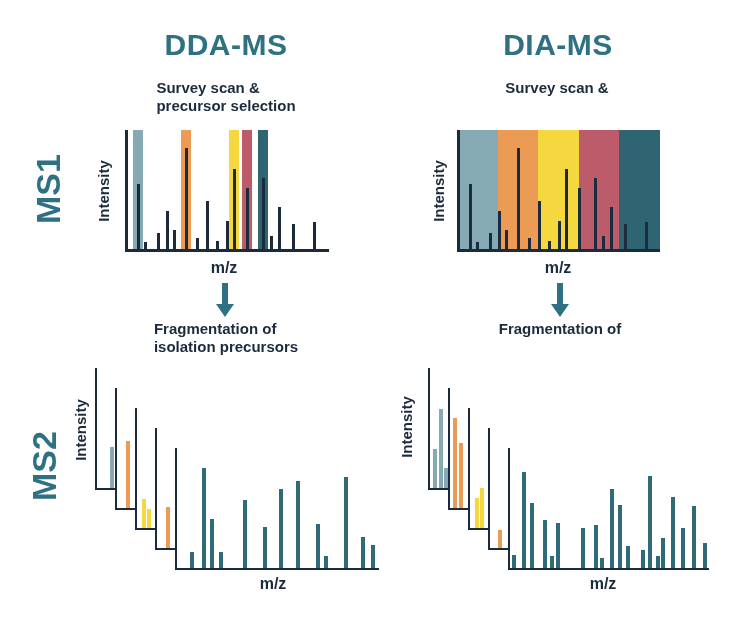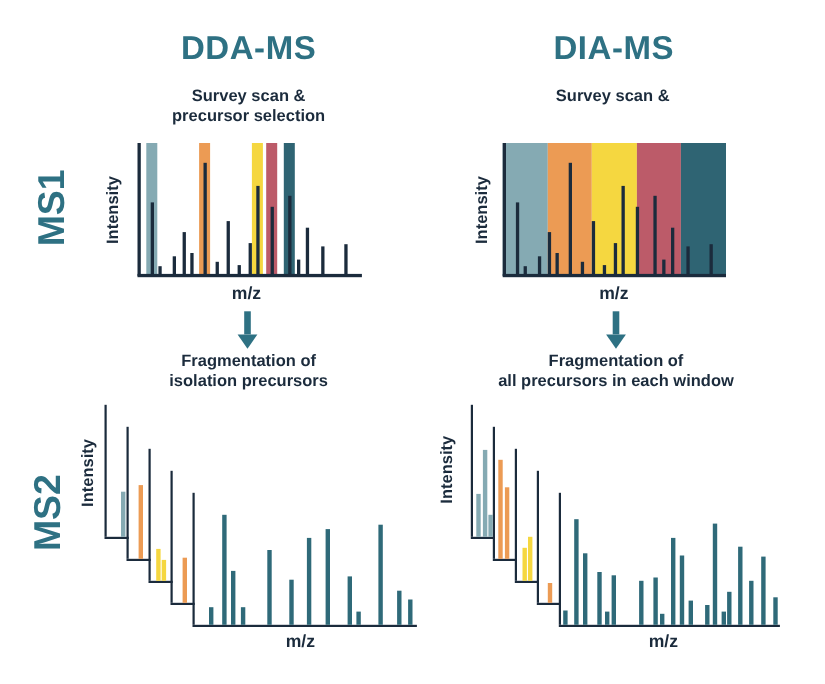--- a/index.html
+++ b/index.html
@@ -8,7 +8,7 @@
   .title{position:absolute;transform:translateX(-50%);font-size:30px;font-weight:700;
          color:var(--teal);letter-spacing:0.5px;white-space:nowrap;}
   .cap{position:absolute;transform:translateX(-50%);font-size:15px;font-weight:700;
-       color:var(--navy);text-align:center;line-height:18px;white-space:nowrap;}
+       color:var(--navy);text-align:left;line-height:18px;white-space:nowrap;}
   .vlabel{position:absolute;transform:translate(-50%,-50%) rotate(-90deg);
           font-weight:700;white-space:nowrap;}
   .rowlabel{font-size:34px;color:var(--teal);}

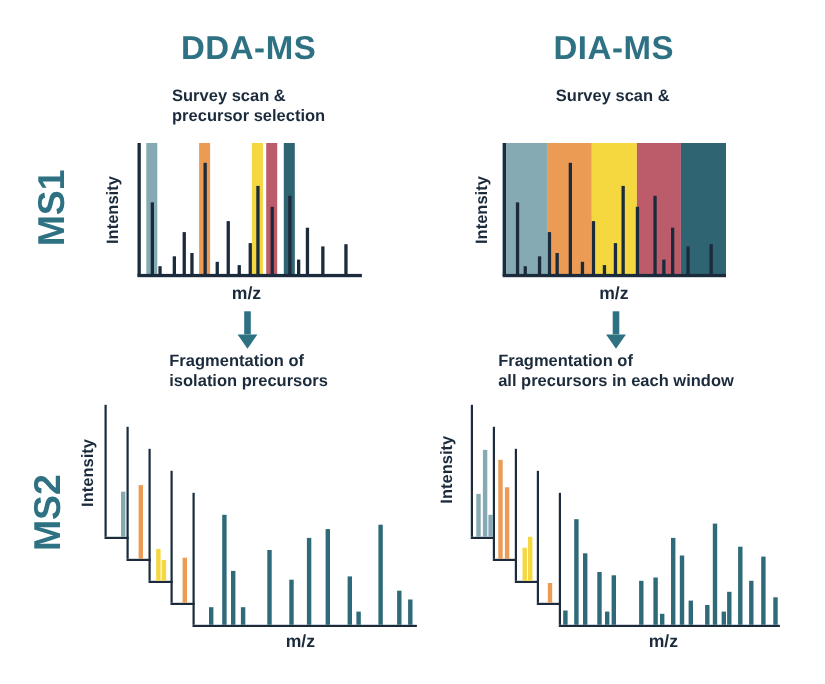--- a/index.html
+++ b/index.html
@@ -126,7 +126,6 @@
   </div>
   <div class="cap" id="cap-dia-ms2">
     <div>Fragmentation of</div>
-    <div>all precursors in each window</div>
   </div>
 
   <div class="panel" id="panel-dda-ms2" style="width: 284px; height: 202px;">

